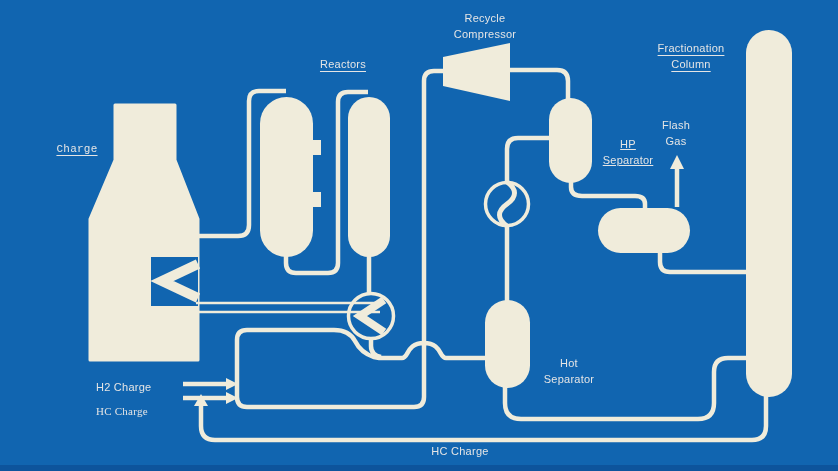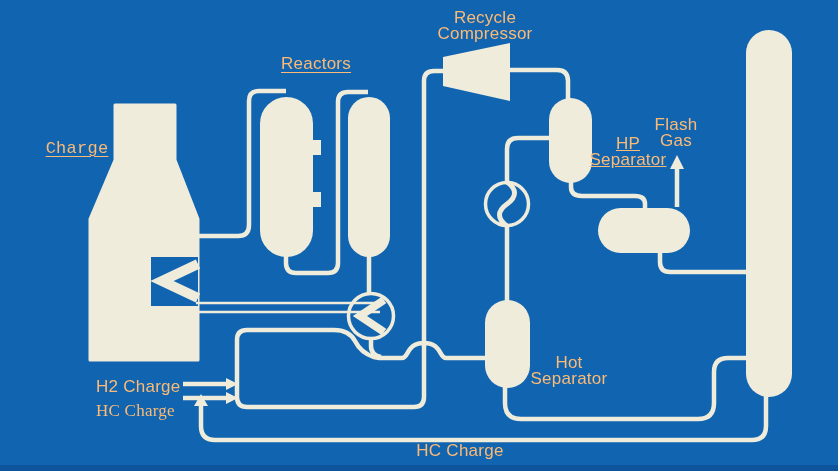--- a/index.html
+++ b/index.html
@@ -10,7 +10,7 @@
   }
   #art{position:absolute;left:0;top:0;}
   .lbl{
-    position:absolute;color:#fdba74;font-size:17px;line-height:16px;
+    position:absolute;color:#e5e5e5;font-size:11px;line-height:16px;
     letter-spacing:.25px;text-align:center;white-space:nowrap;
   }
   .lbl.left{text-align:left;}

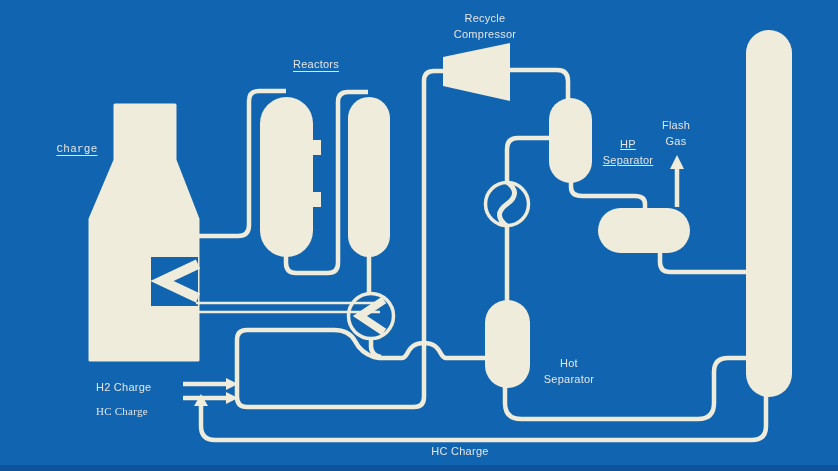--- a/index.html
+++ b/index.html
@@ -91,6 +91,7 @@
   </div>
 
   <div class="lbl u" style="left:634px;top:40px;width:114px;">
+    <span>Fractionation</span>
   </div>
 
   <div class="lbl" style="left:645px;top:117px;width:62px;">

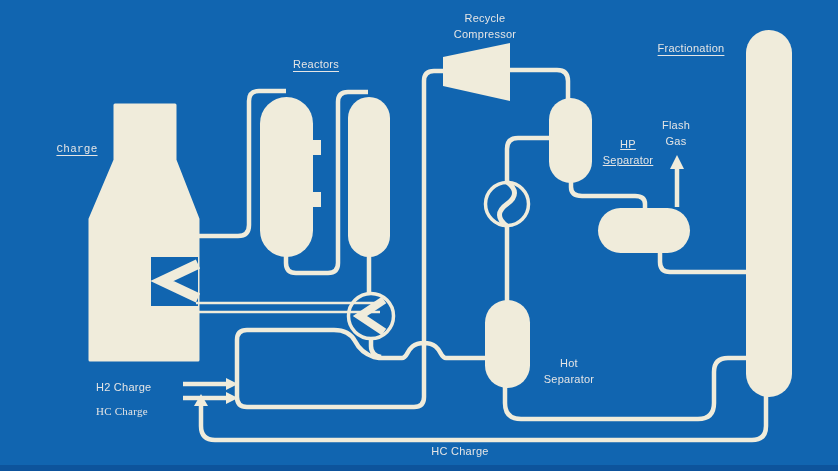--- a/index.html
+++ b/index.html
@@ -81,7 +81,7 @@
     <span>Charge</span>
   </div>
 
-  <div class="lbl u" style="left:266px;top:56px;width:100px;">
+  <div class="lbl u" style="left:266px;top:56px;width:100px;text-align:right;">
     <span>Reactors</span>
   </div>
 

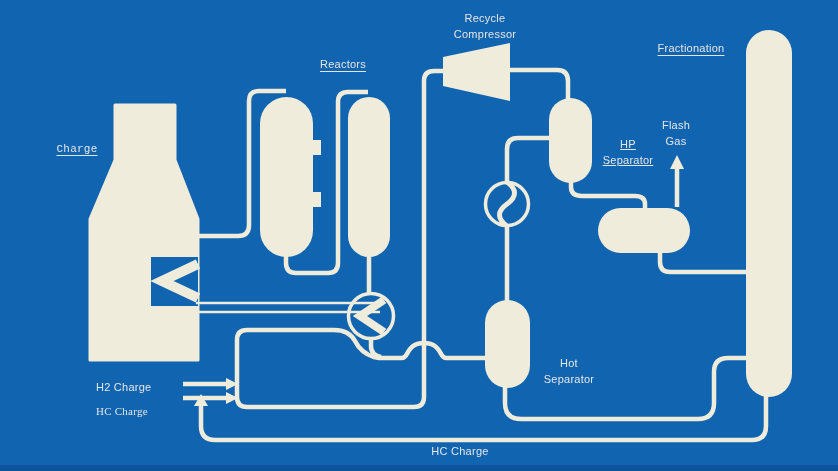--- a/index.html
+++ b/index.html
@@ -92,6 +92,7 @@
 
   <div class="lbl u" style="left:634px;top:40px;width:114px;">
     <span>Fractionation</span>
+    <span>Column</span>
   </div>
 
   <div class="lbl" style="left:645px;top:117px;width:62px;">

